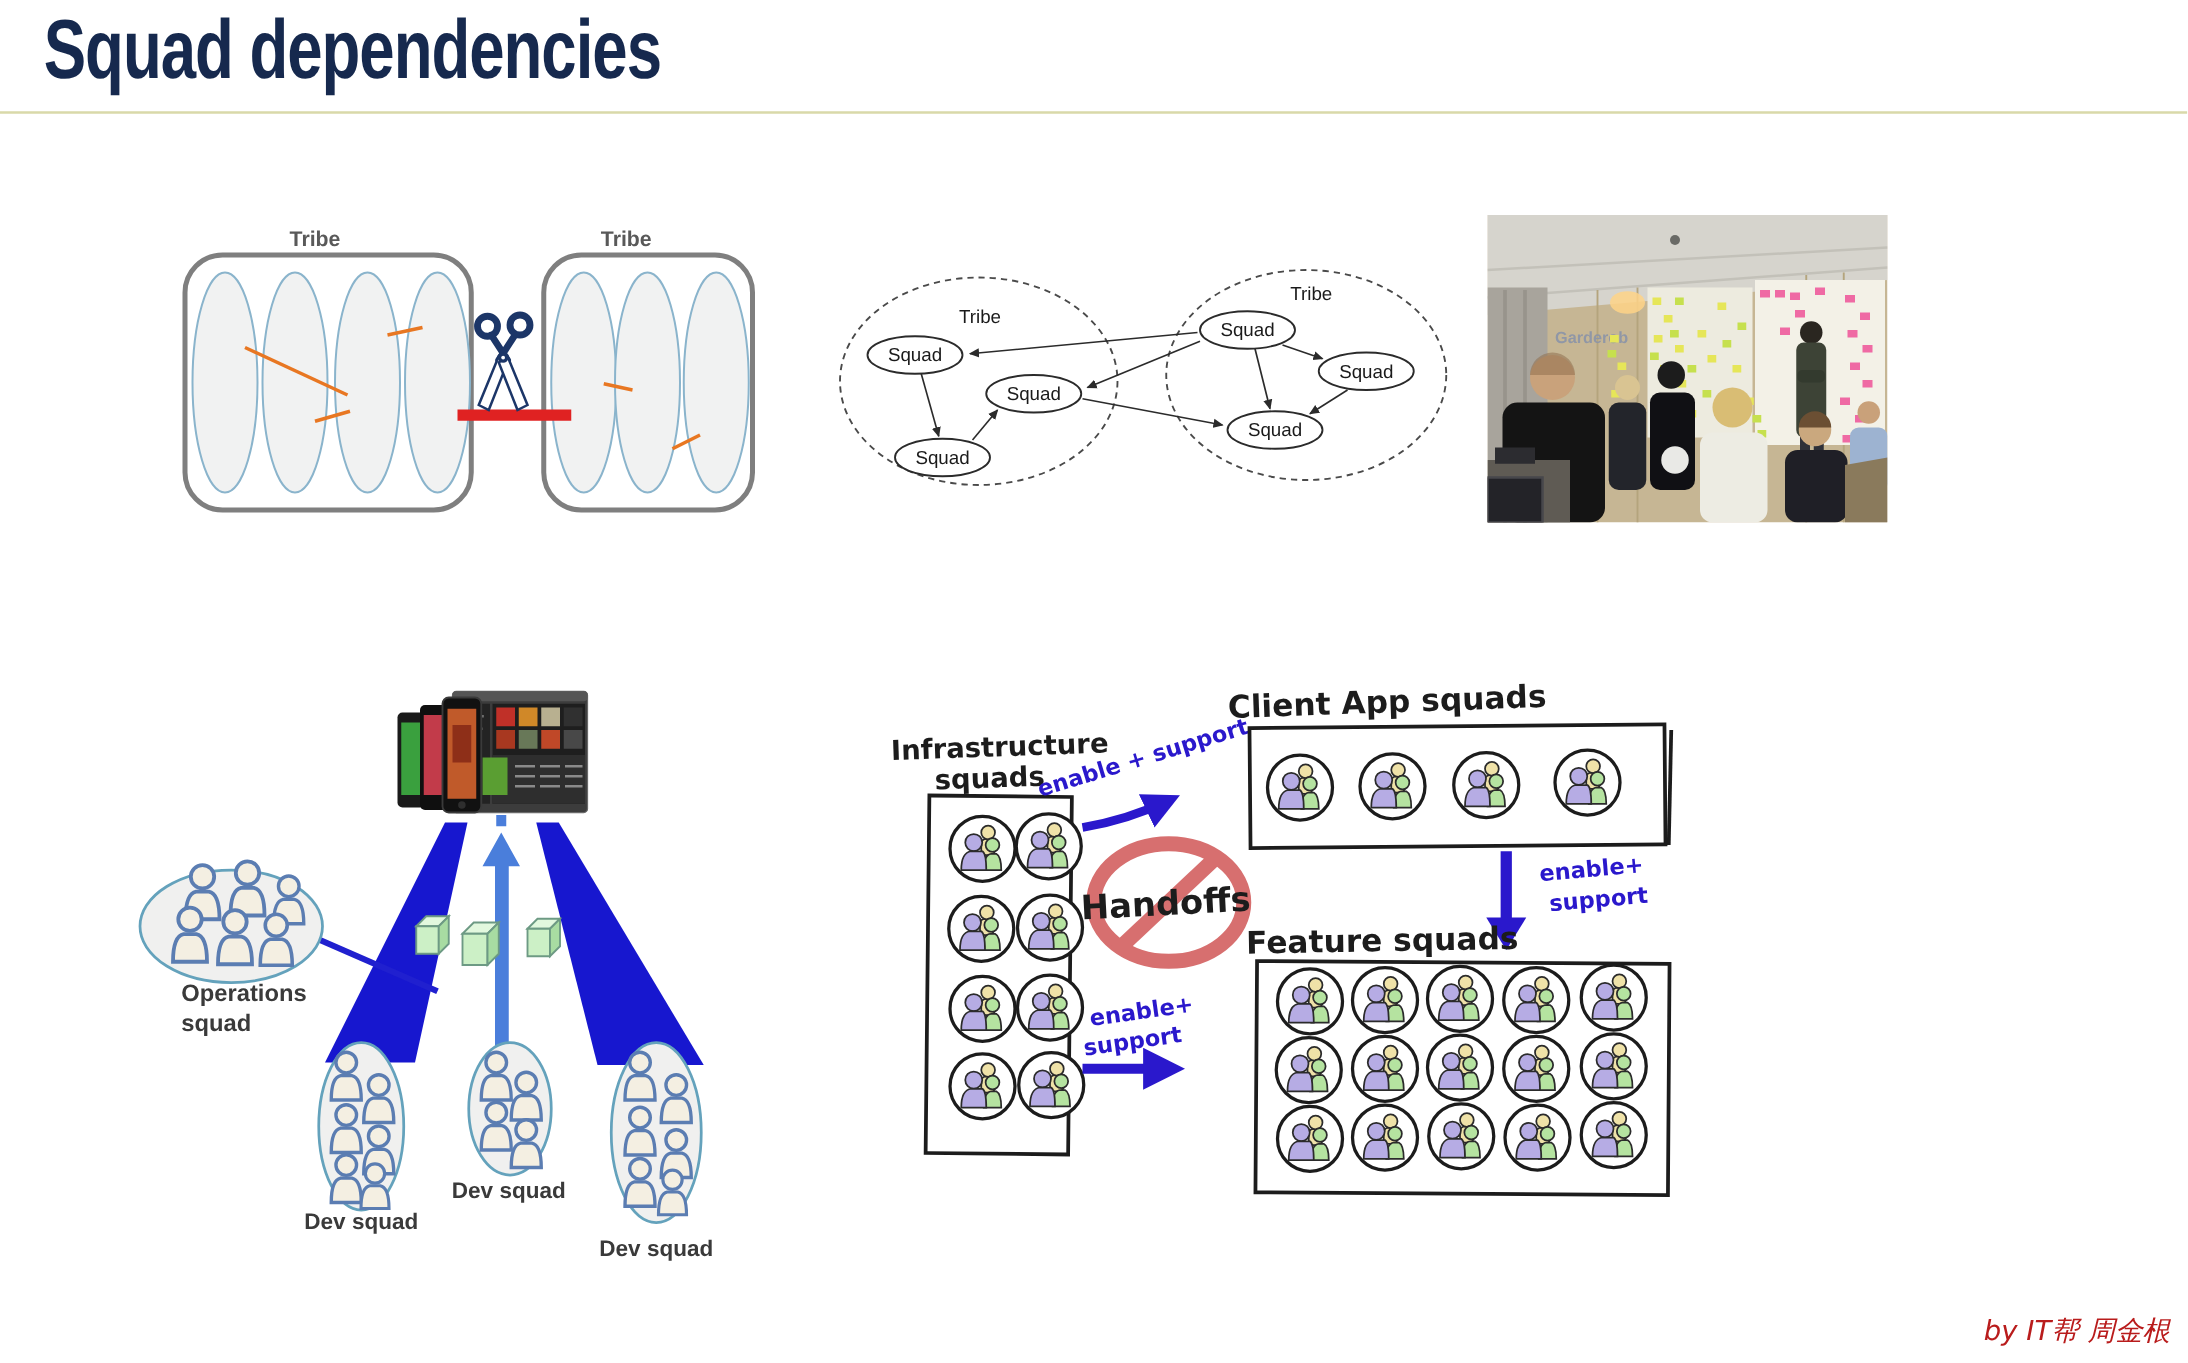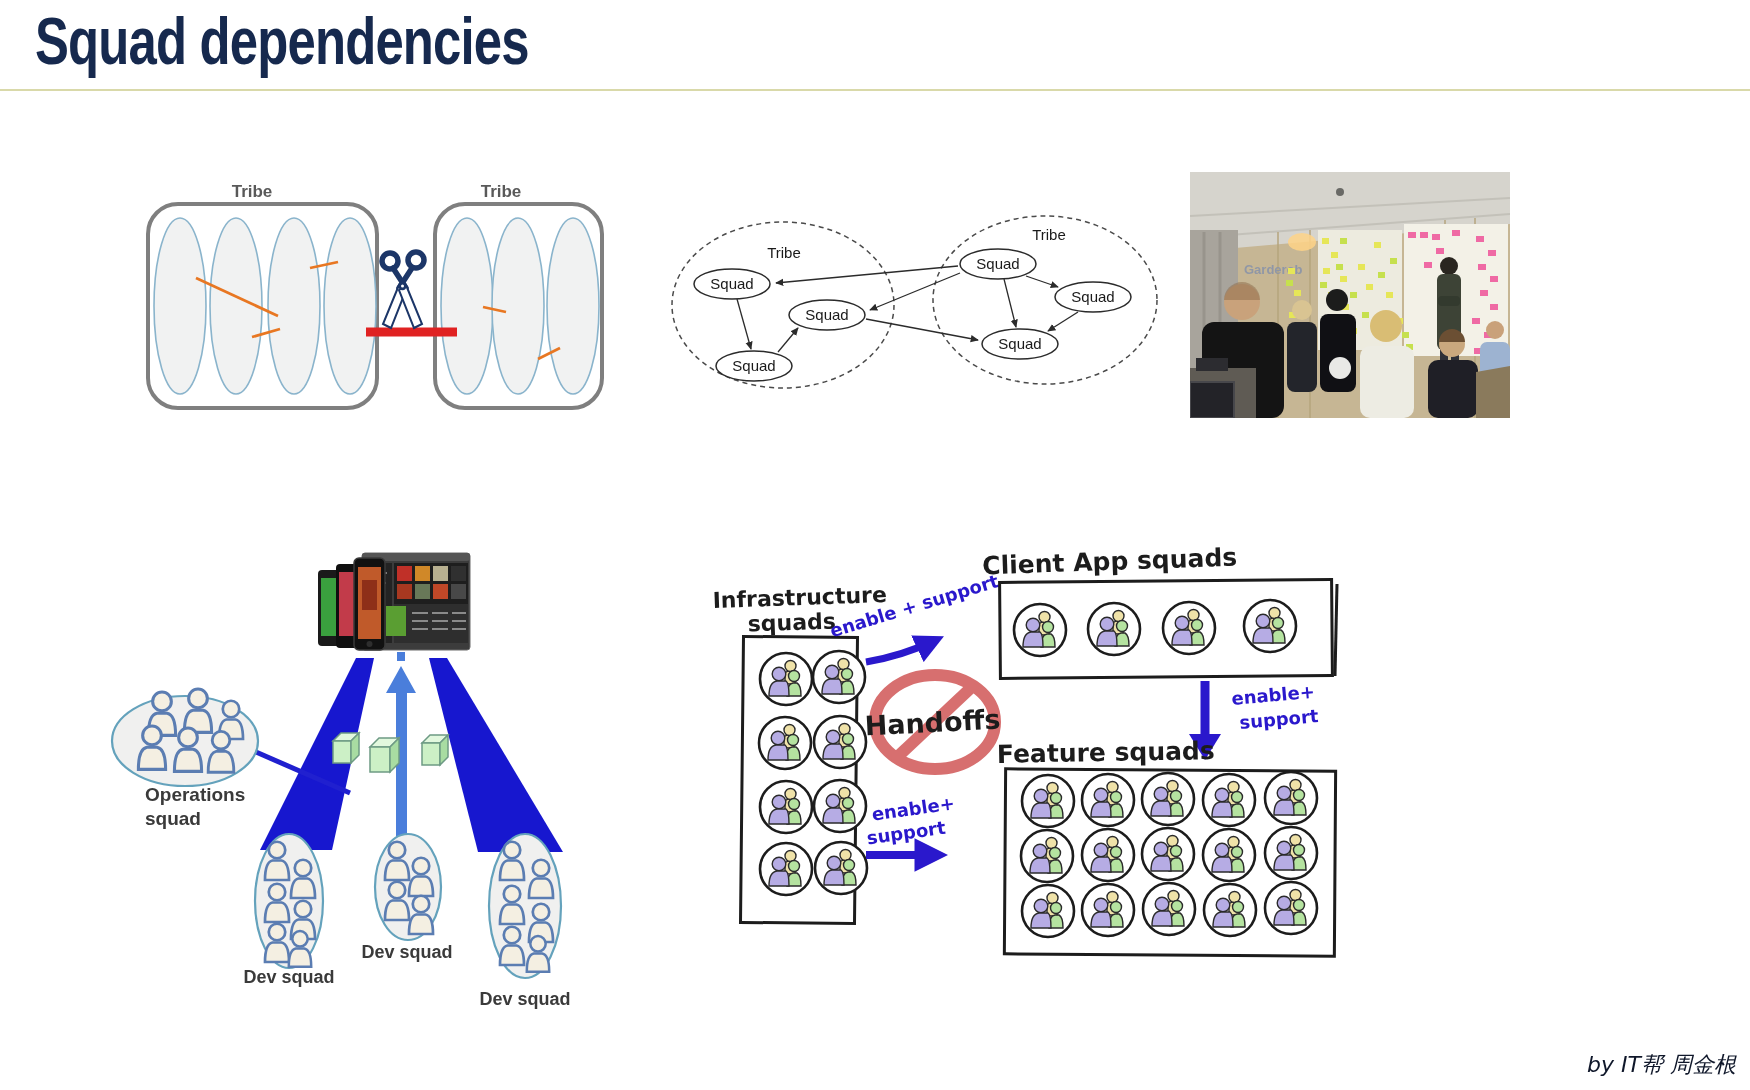--- a/index.html
+++ b/index.html
@@ -11,7 +11,7 @@
   #divider{position:absolute;left:0;top:89px;width:1750px;height:2px;background:#d9d9a9;}
   .abs{position:absolute;}
   #attribution{position:absolute;right:14px;bottom:10px;font-style:italic;
-               font-size:22px;color:#0f172a;font-family:"DejaVu Sans",sans-serif;}
+               font-size:22px;color:#b91c1c;font-family:"DejaVu Sans",sans-serif;}
   svg text{font-family:"Liberation Sans",sans-serif;}
   .hand{font-family:"DejaVu Sans",sans-serif;font-weight:bold;fill:#1c1c1c;}
   .handblue{font-family:"DejaVu Sans",sans-serif;font-weight:bold;fill:#2a18cc;}

